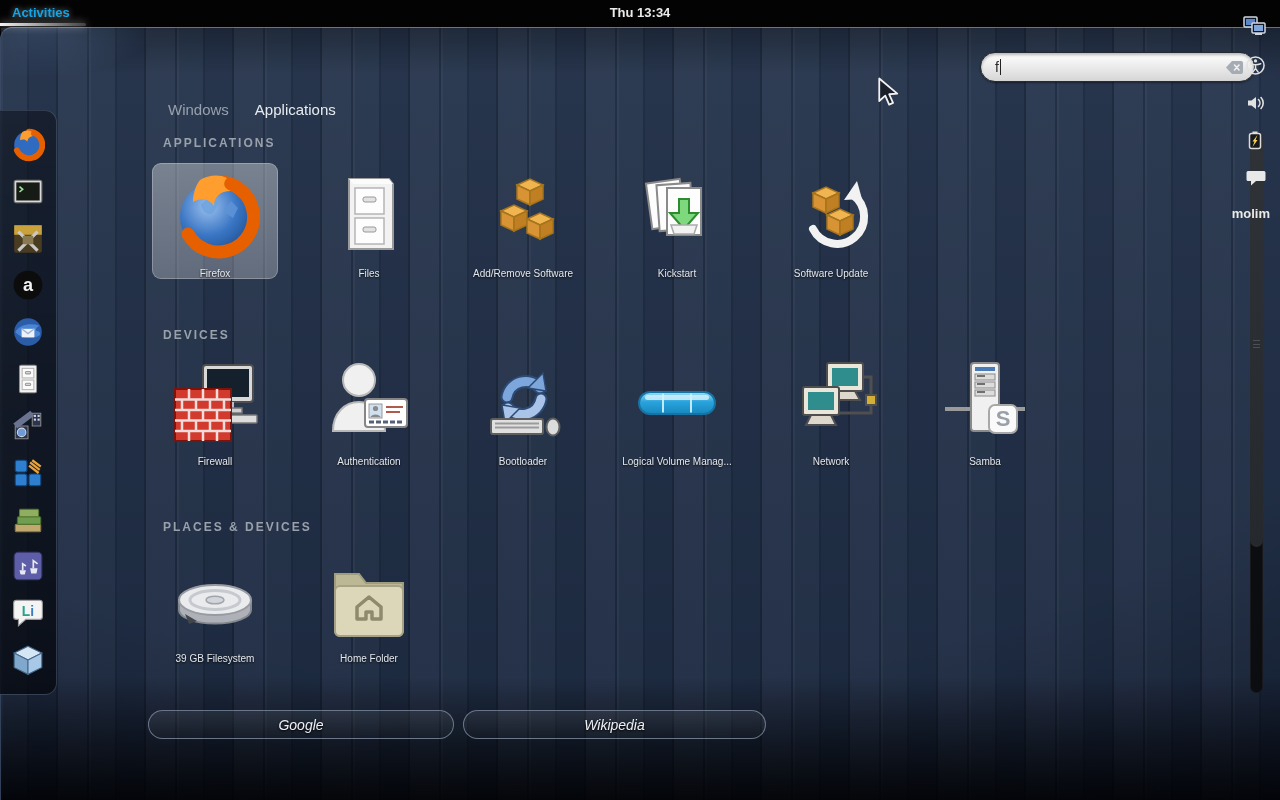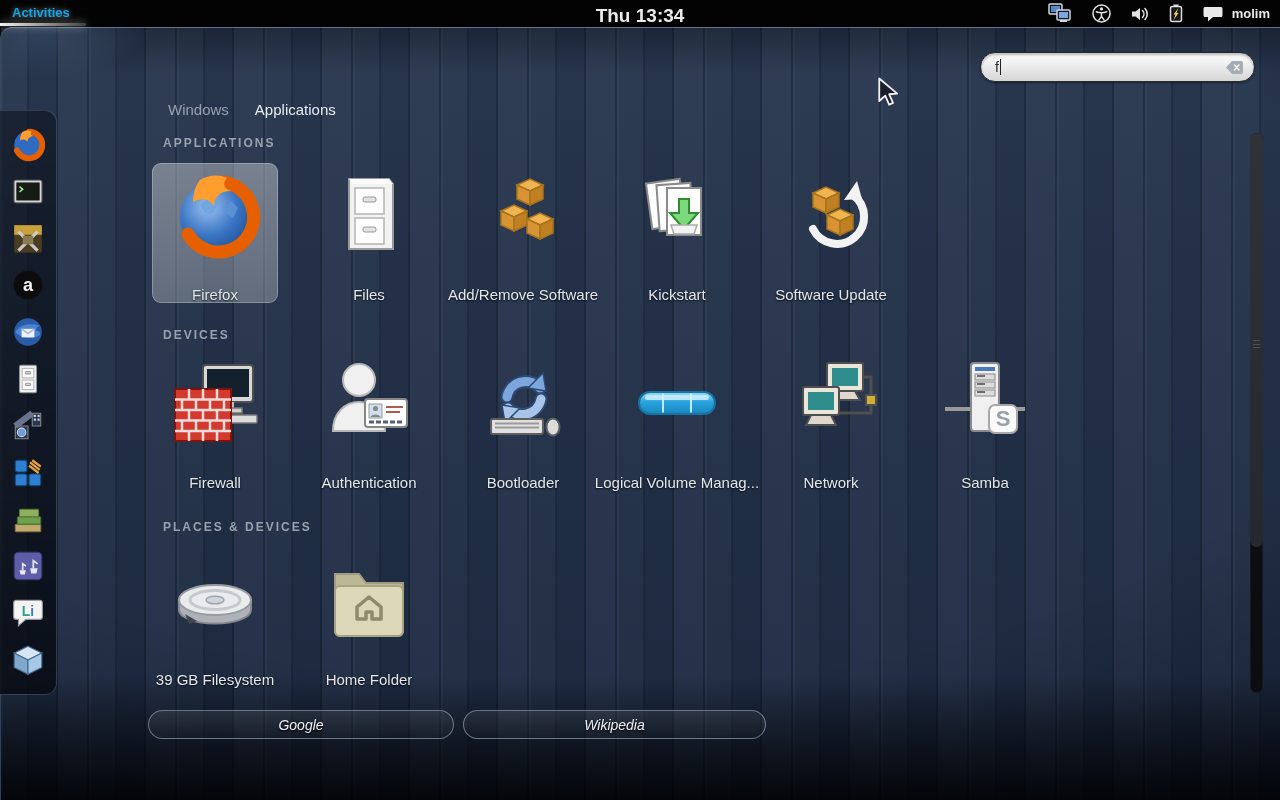--- a/index.html
+++ b/index.html
@@ -17,7 +17,7 @@
       background:linear-gradient(to right, rgba(255,255,255,.95), rgba(255,255,255,.25));
       box-shadow:0 0 8px rgba(255,255,255,.55); }
   .clock { position:absolute; left:50%; top:5px; transform:translateX(-50%);
-           font-size:19px; font-weight:bold; color:#eaeaea; }
+           font-size:13px; font-weight:bold; color:#eaeaea; }
   .tray { position:absolute; right:10px; top:0; height:27px; display:flex;
           align-items:center; gap:19px; }
   .tray .ticon { display:flex; align-items:center; }

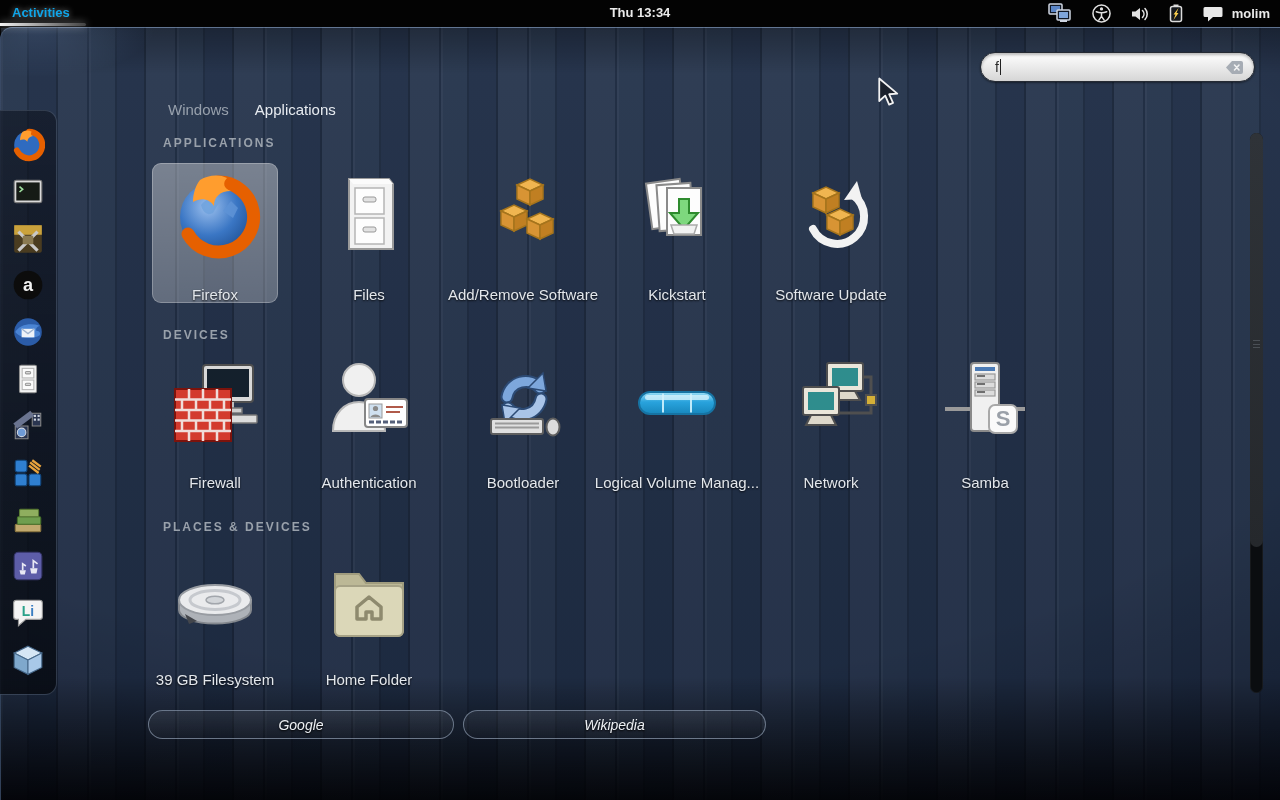--- a/index.html
+++ b/index.html
@@ -18,8 +18,8 @@
       box-shadow:0 0 8px rgba(255,255,255,.55); }
   .clock { position:absolute; left:50%; top:5px; transform:translateX(-50%);
            font-size:13px; font-weight:bold; color:#eaeaea; }
-  .tray { position:absolute; right:10px; top:0; height:27px; display:flex;
-          align-items:center; gap:19px; }
+  .tray { position:absolute; right:10px; top:16px; height:27px; display:flex;
+          align-items:center; gap:19px;flex-direction:column; }
   .tray .ticon { display:flex; align-items:center; }
   .username { font-size:13px; font-weight:bold; color:#eaeaea; margin-left:-10px; }
 

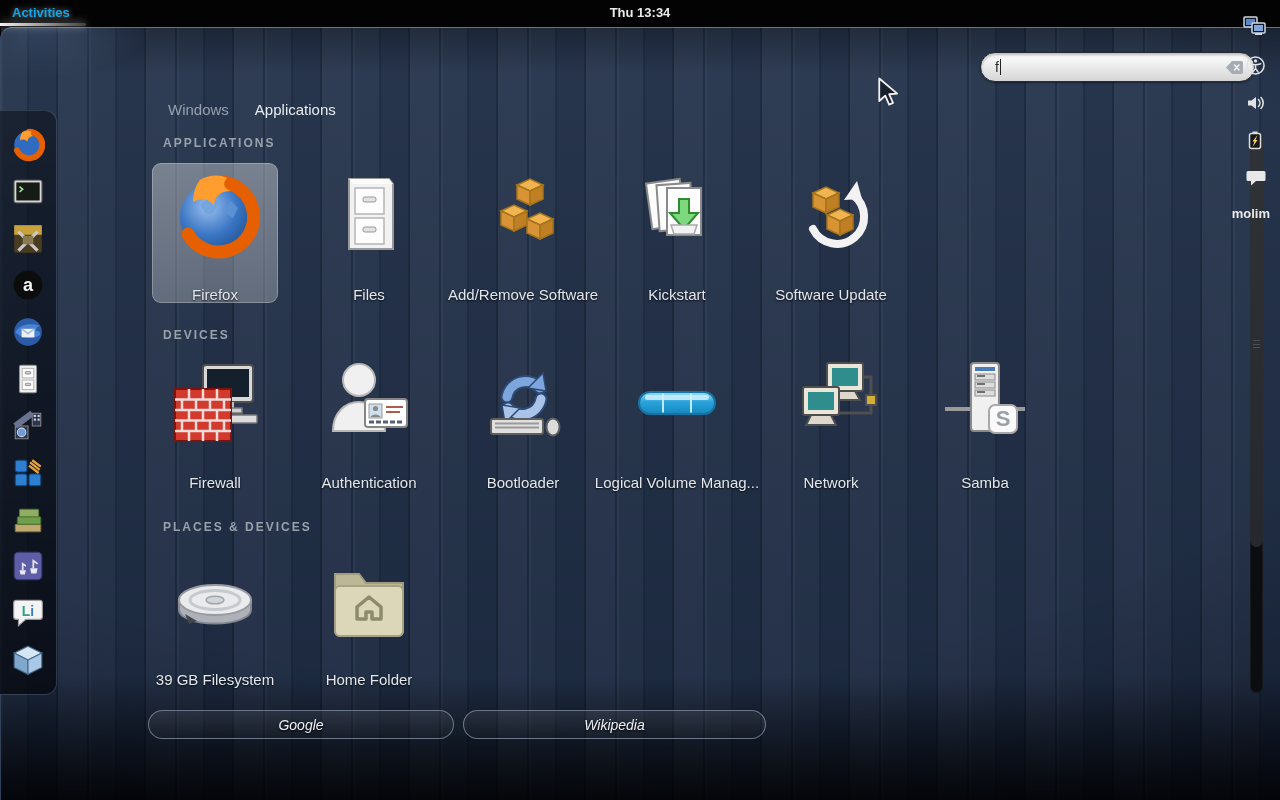--- a/index.html
+++ b/index.html
@@ -91,7 +91,7 @@
   .tile.selected { background:linear-gradient(rgba(255,255,255,.36), rgba(255,255,255,.26));
                    box-shadow:inset 0 0 0 1px rgba(255,255,255,.25); }
   .tile-icon { height:96px; display:flex; align-items:center; justify-content:center; }
-  .tile-label { margin-top:23px; font-size:15px; color:#e3e7ec;
+  .tile-label { margin-top:5px; font-size:10px; color:#e3e7ec;
                 text-shadow:0 1px 2px rgba(0,0,0,.8); white-space:nowrap; }
 
   

